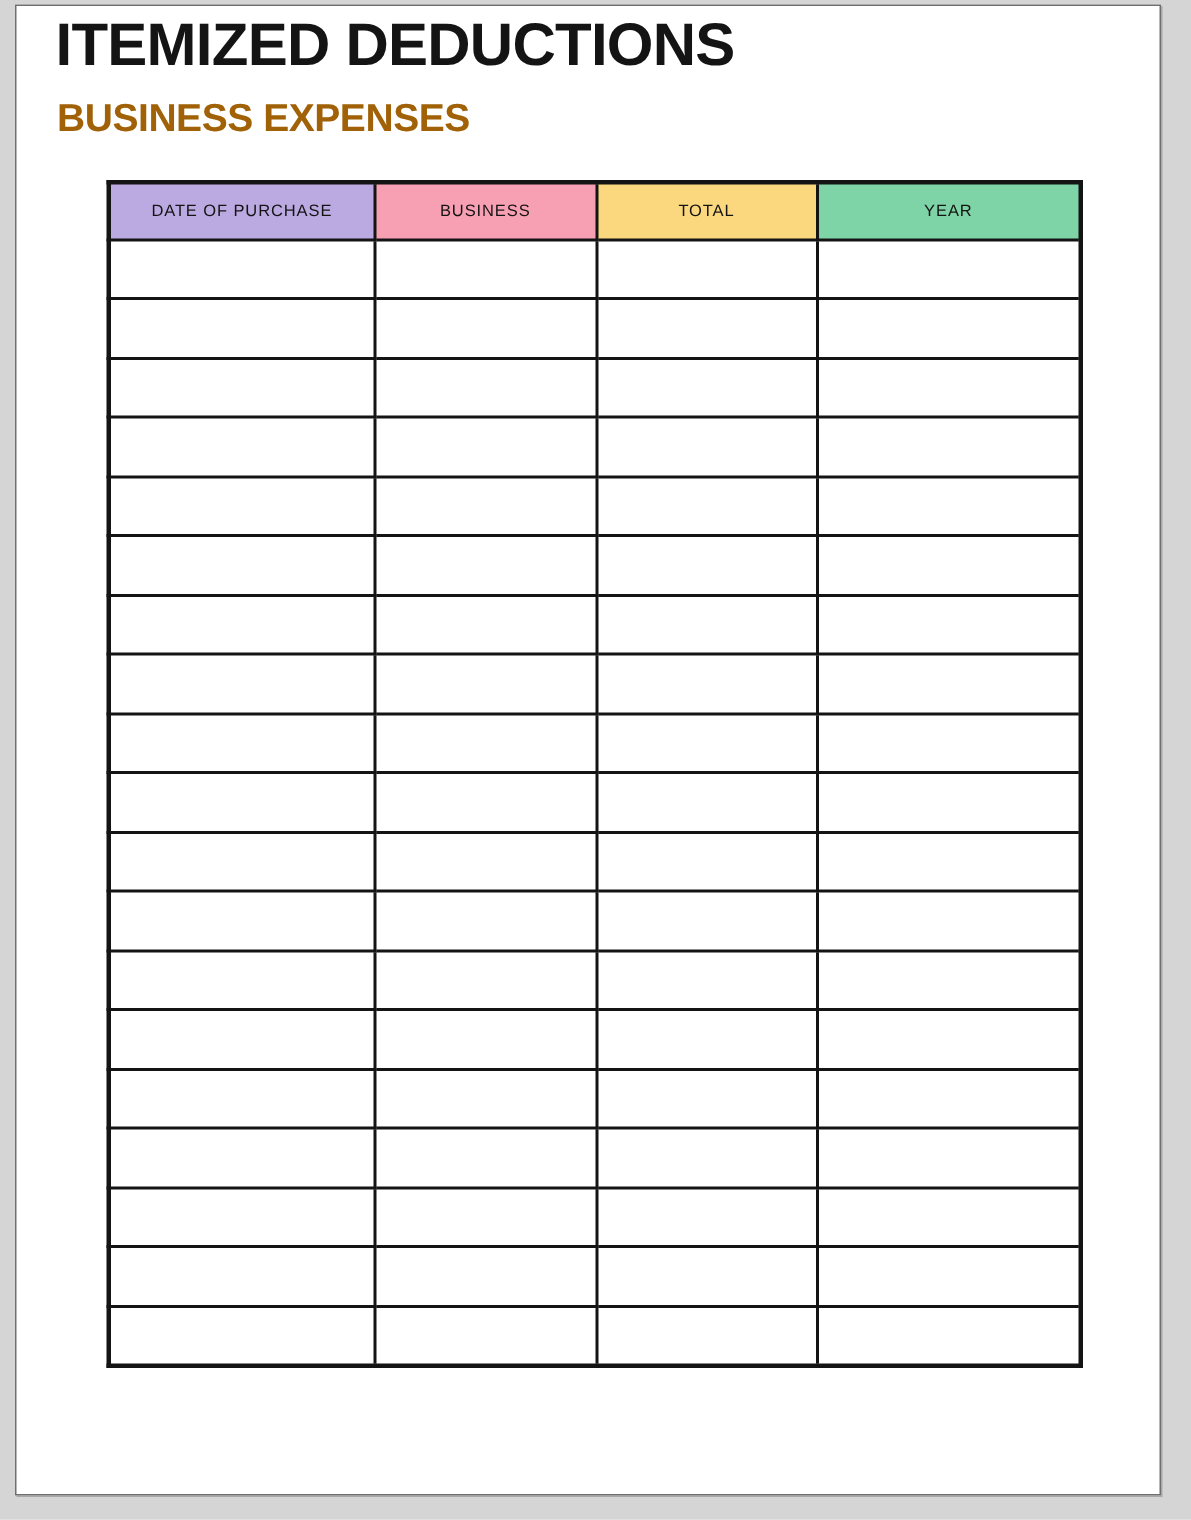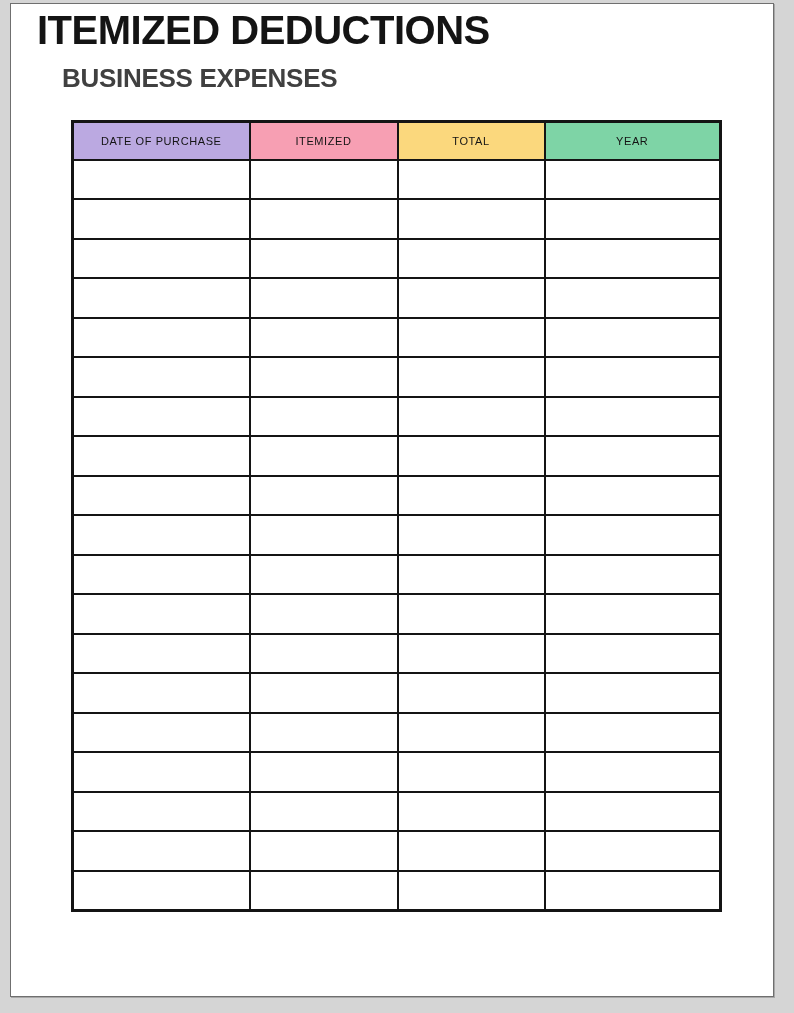--- a/index.html
+++ b/index.html
@@ -25,7 +25,7 @@
   .page-subtitle {
     position:absolute; left:27px; top:59px;
     font-size:26px; font-weight:800; letter-spacing:-0.3px;
-    color:#404040; white-space:nowrap;margin-left:24px;
+    color:#a16207; white-space:nowrap;
   }
   .info-block {
     position:absolute; left:527px; top:44px;

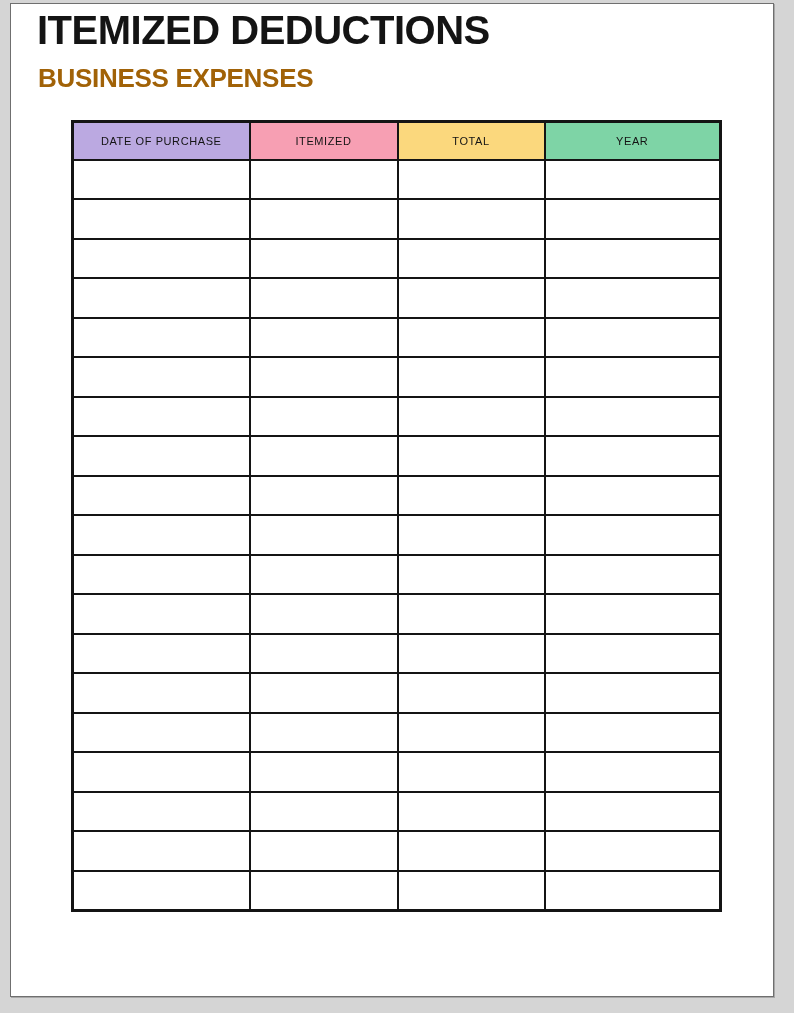--- a/index.html
+++ b/index.html
@@ -77,7 +77,7 @@
       <thead>
         <tr id="header-row">
             <th style="background: rgb(187, 169, 225);">DATE OF PURCHASE</th>
-            <th style="background: rgb(247, 159, 179);">ITEMIZED</th>
+            <th style="background: rgb(247, 159, 179);">BUSINESS</th>
             <th style="background: rgb(251, 216, 125);">TOTAL</th>
             <th style="background: rgb(126, 212, 166);">YEAR</th>
           </tr>

